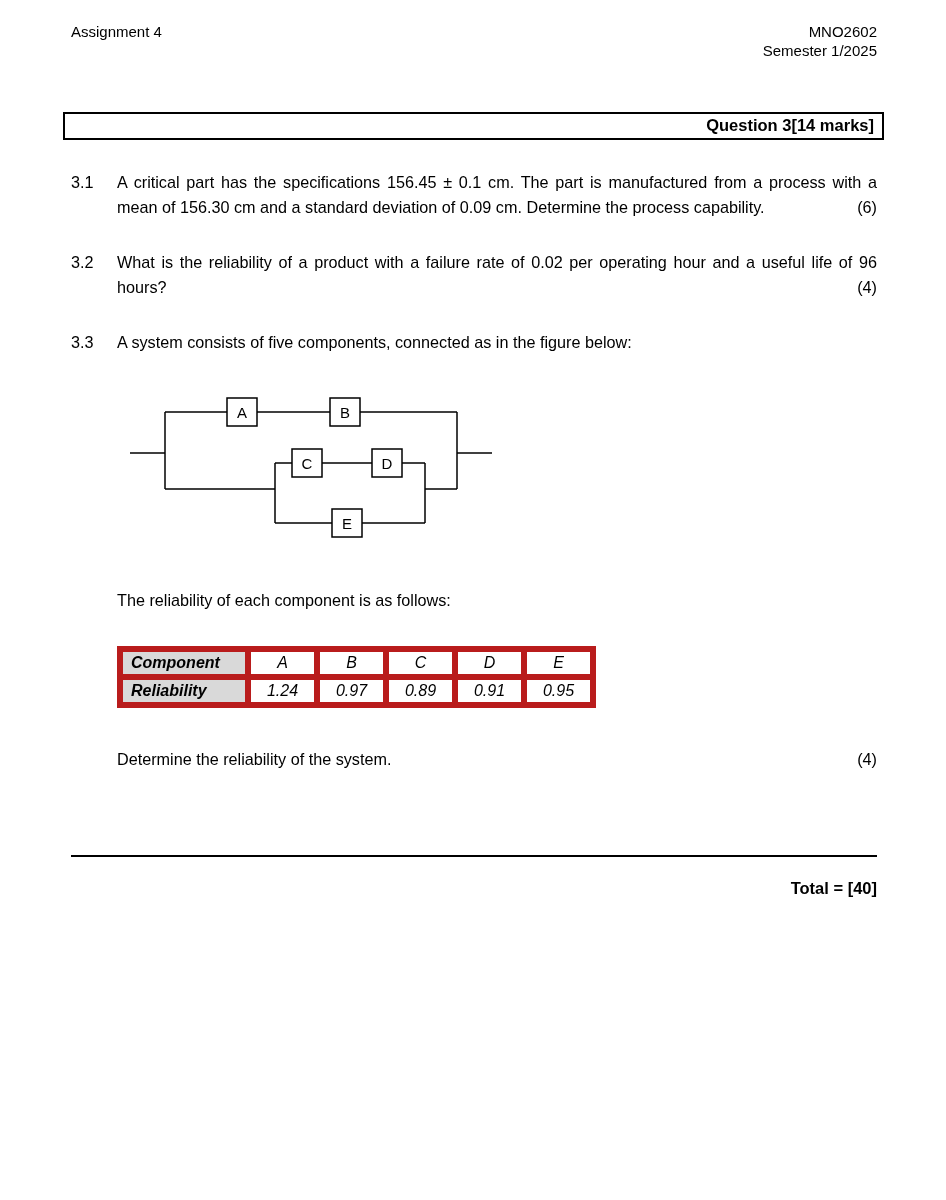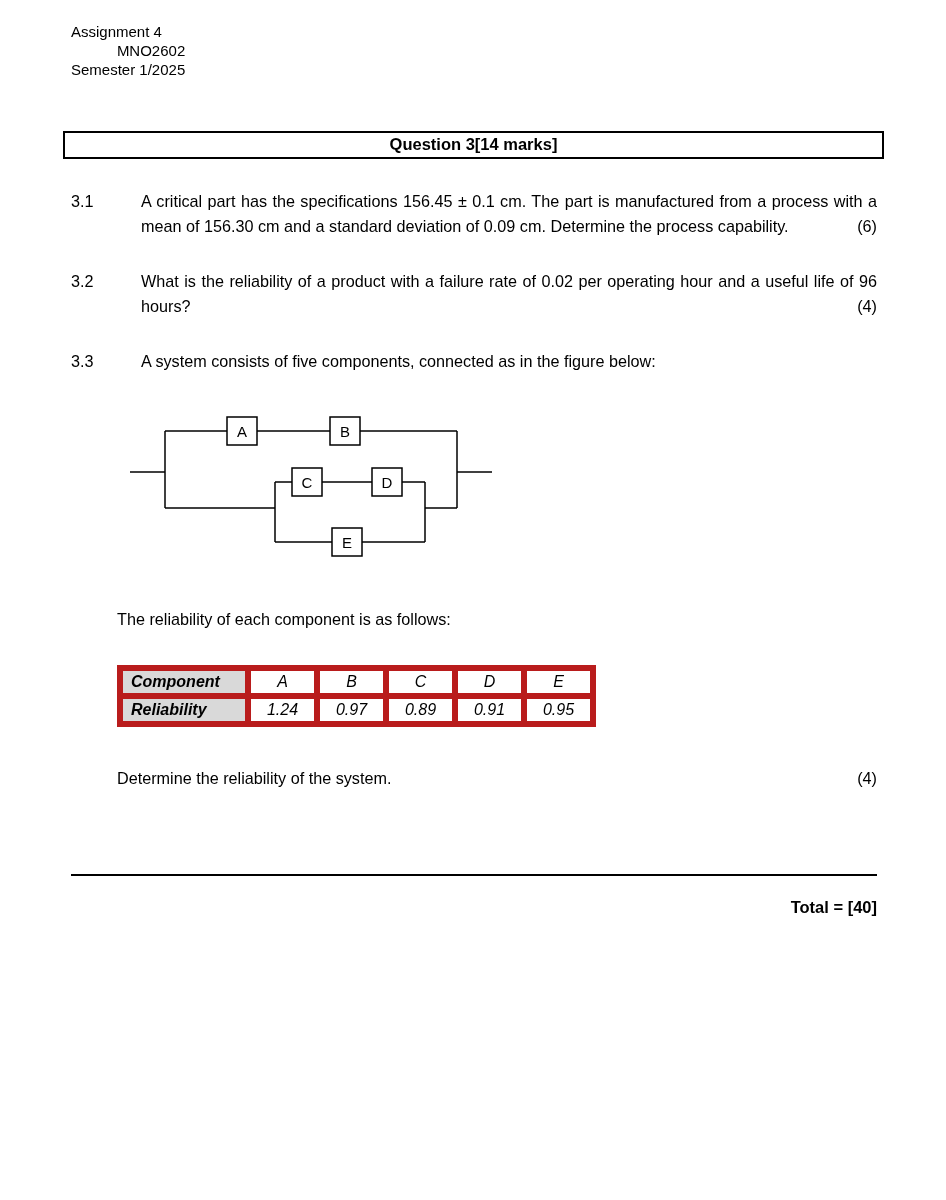--- a/index.html
+++ b/index.html
@@ -25,7 +25,6 @@
     align-items: flex-start;
     font-size: 15px;
     line-height: 19px;
-    flex-direction: column;
   }
   .doc-header .left { font-weight: 400; }
   .doc-header .right { text-align: right; }

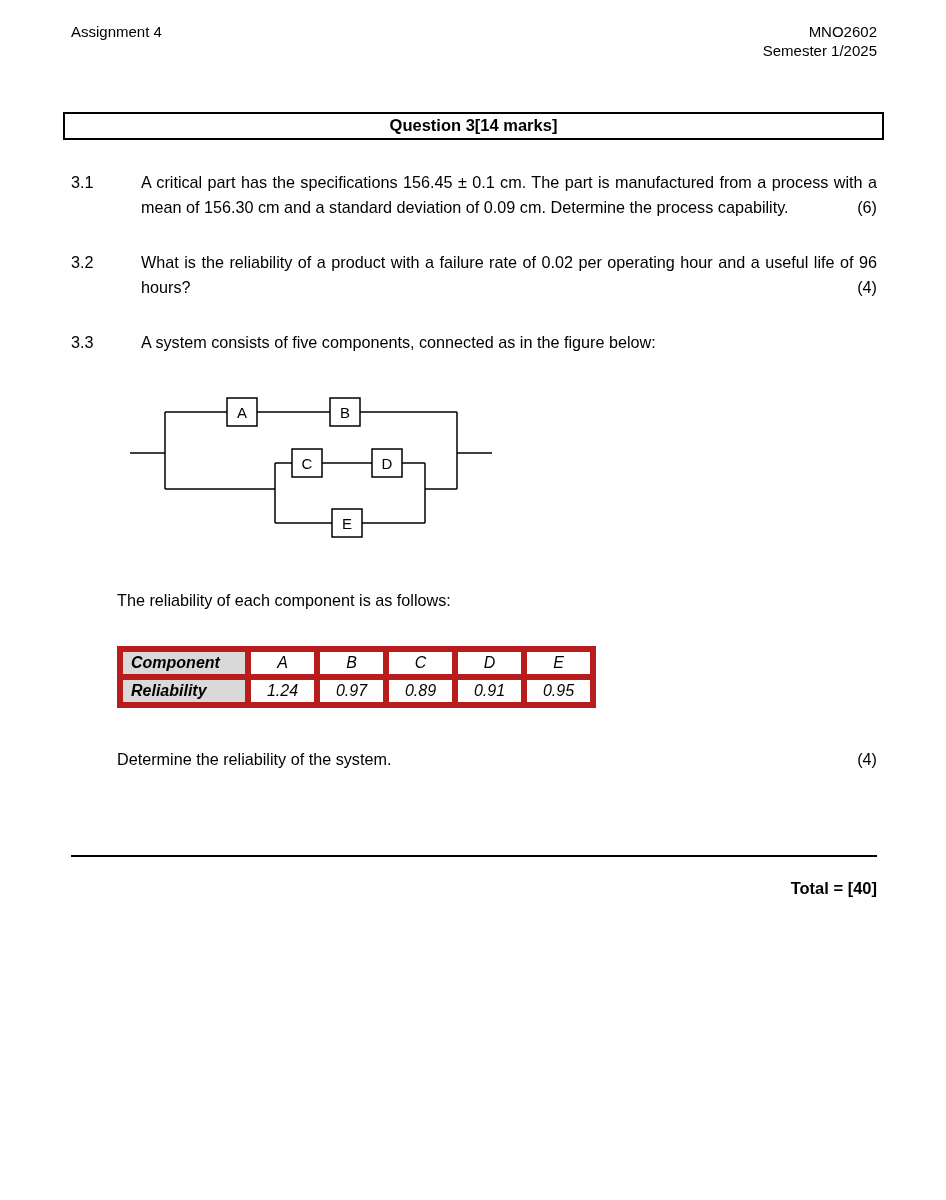--- a/index.html
+++ b/index.html
@@ -34,7 +34,7 @@
     margin: 52px -7px 0 -8px;
     border: 2px solid #000;
     display: flex;
-    justify-content: center;
+    justify-content: flex-end;
     align-items: center;
     padding: 2px 8px 3px 8px;
     font-size: 16.5px;

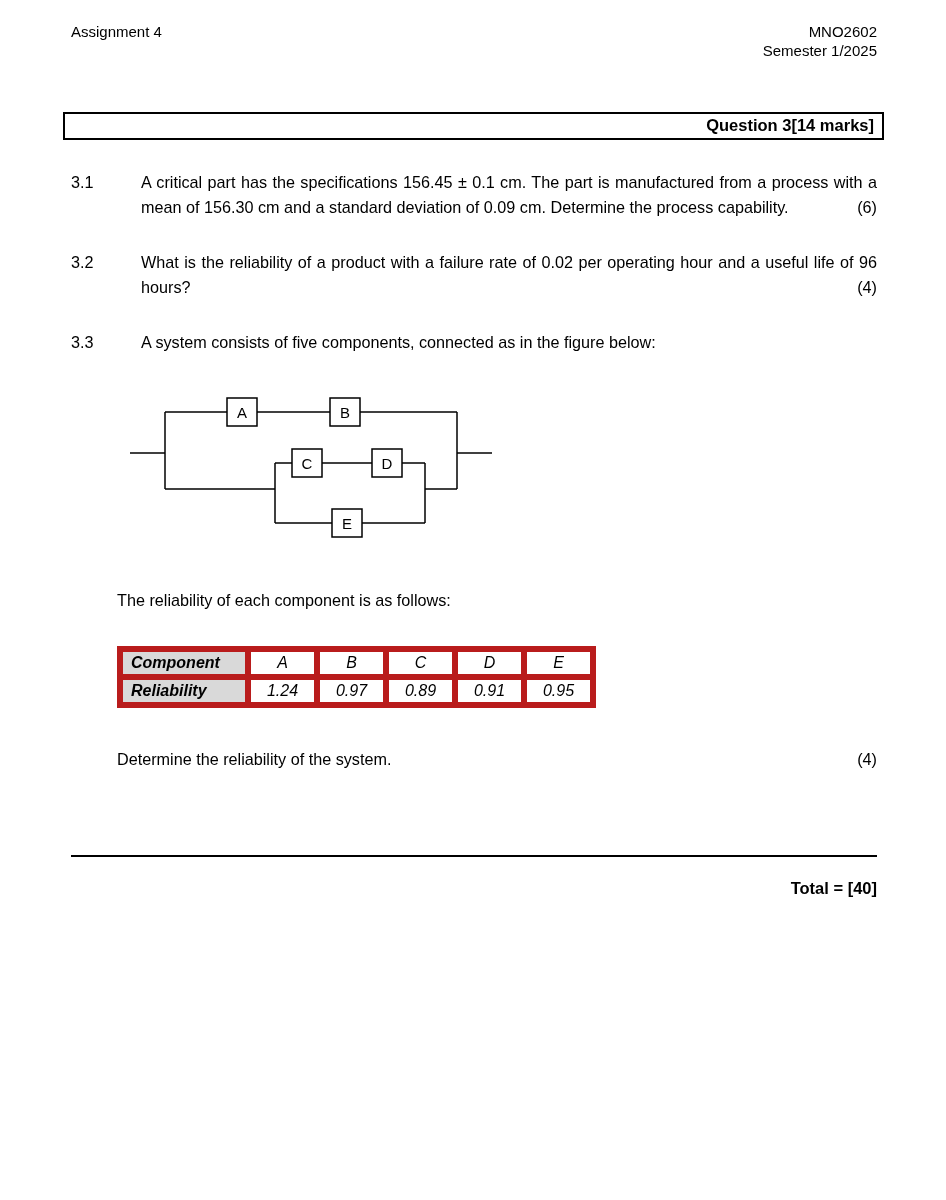--- a/index.html
+++ b/index.html
@@ -47,7 +47,6 @@
     margin-top: 30px;
     font-size: 16.2px;
     line-height: 25px;
-    gap: 24px;
   }
   .q-num {
     width: 46px;

